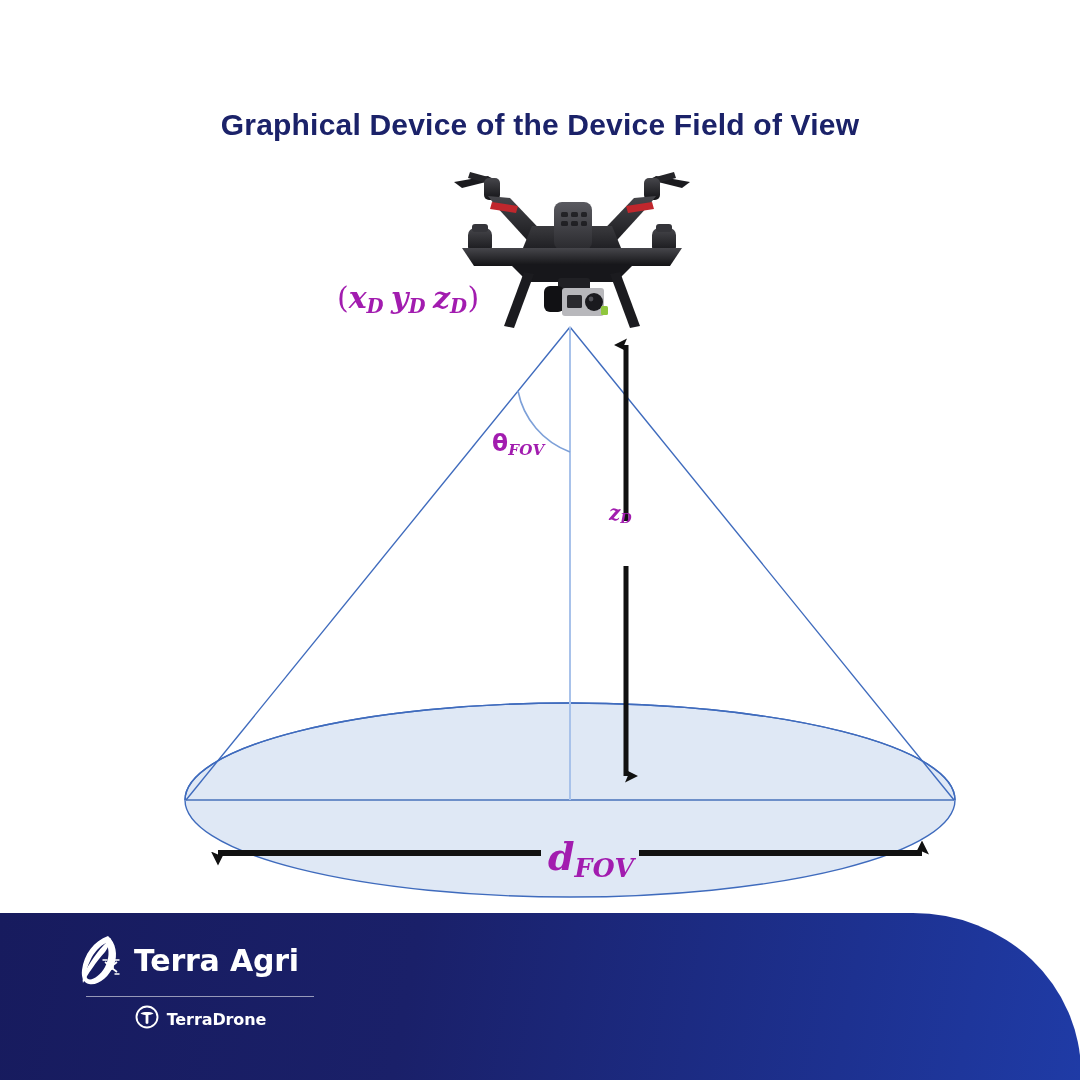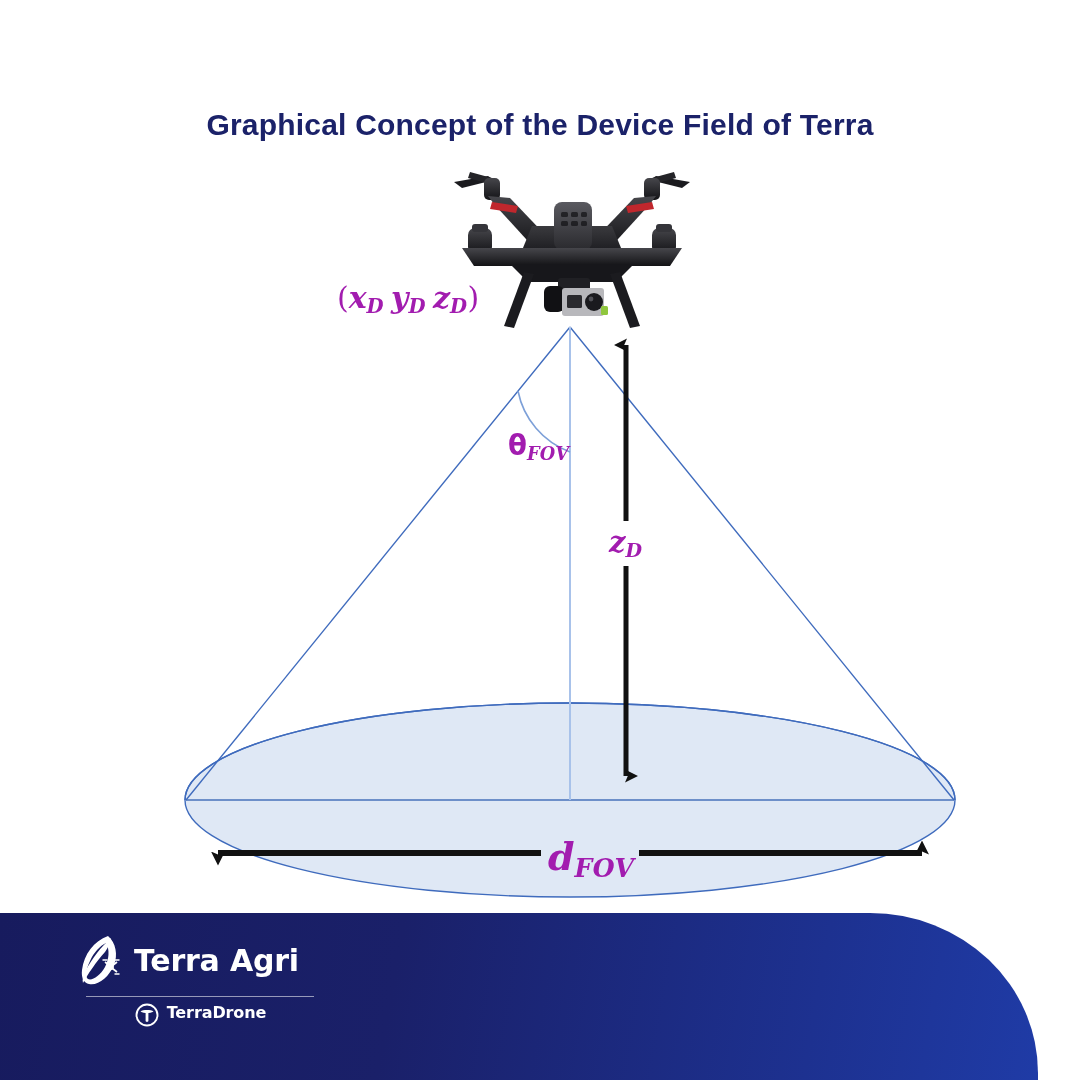--- a/index.html
+++ b/index.html
@@ -175,7 +175,7 @@
 </head>
 <body>
 
-<div id="diagram-title">Graphical Concept of the Device Field of Terra</div>
+<div id="diagram-title">Graphical Device of the Device Field of View</div>
 
 <div id="fov-diagram">
 

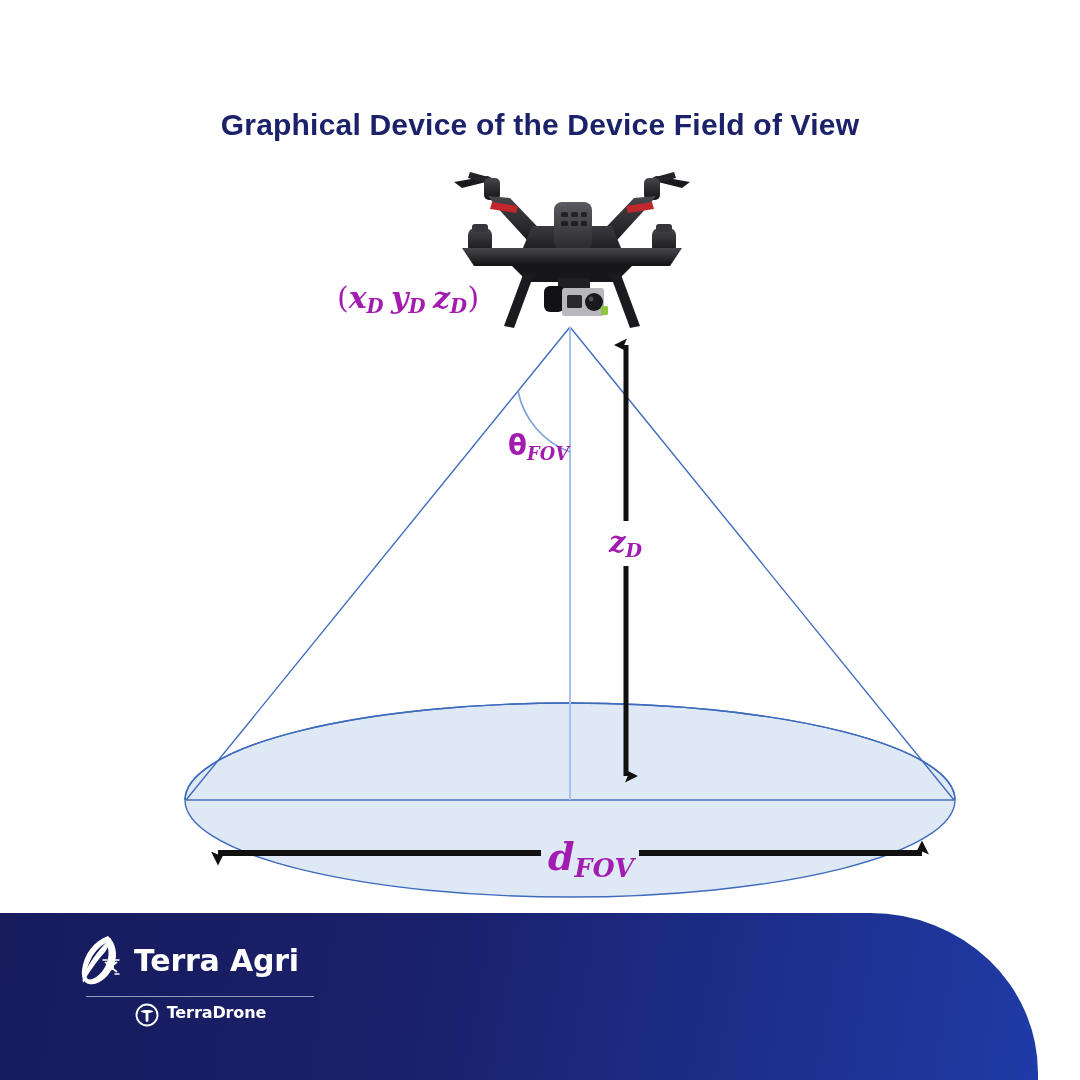--- a/index.html
+++ b/index.html
@@ -87,8 +87,7 @@
   #label-theta-fov {
     left: 492px;
     top: 432px;
-    font-size: 27px;
-    margin-left: 16px;
+    font-size: 23px;
   }
   #label-theta-fov .theta {
     font-family: "DejaVu Sans", sans-serif;

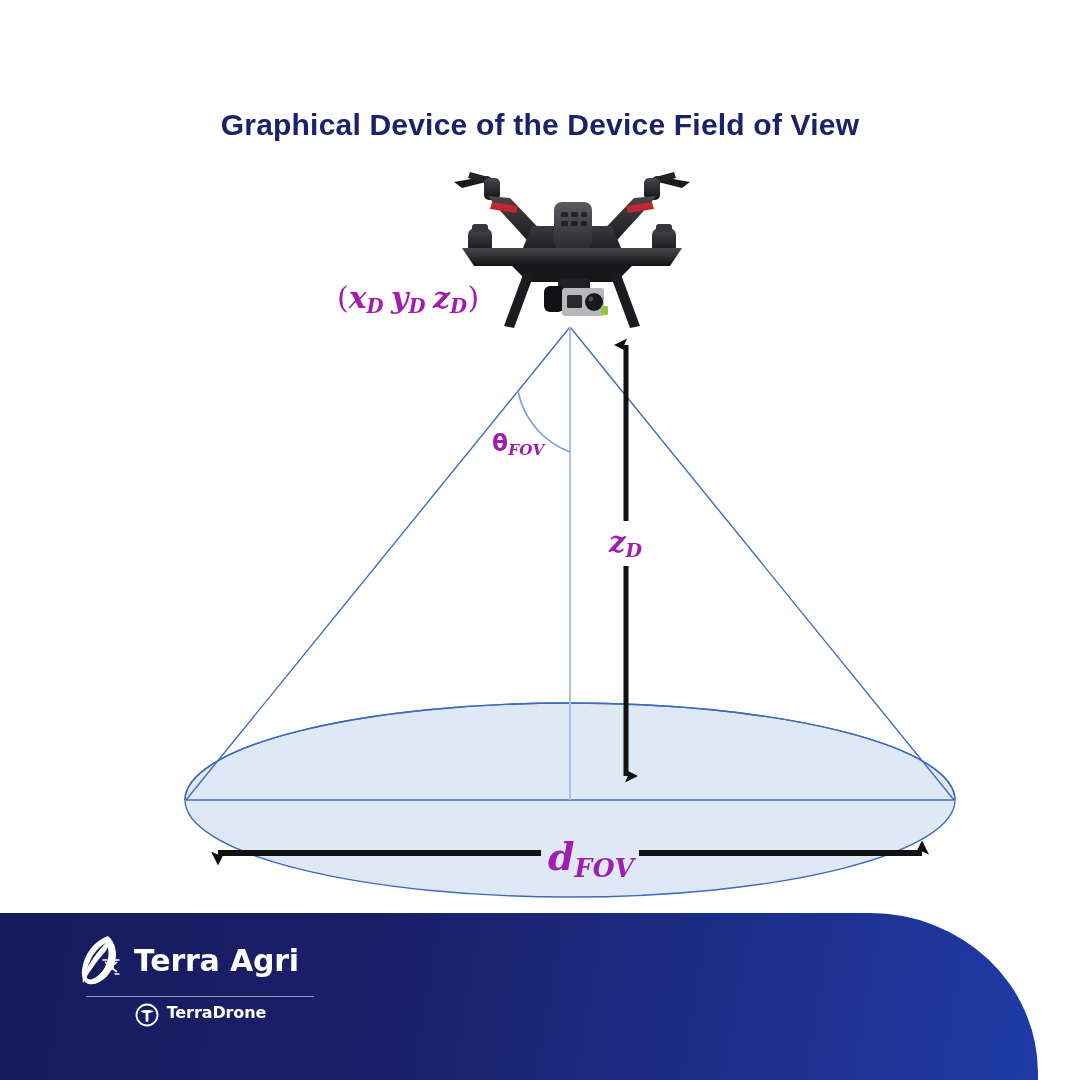--- a/index.html
+++ b/index.html
@@ -98,8 +98,8 @@
 
   #label-zd {
     left: 609px;
-    top: 528px;
-    font-size: 29px;
+    top: 503px;
+    font-size: 20px;
   }
 
   #label-dfov {

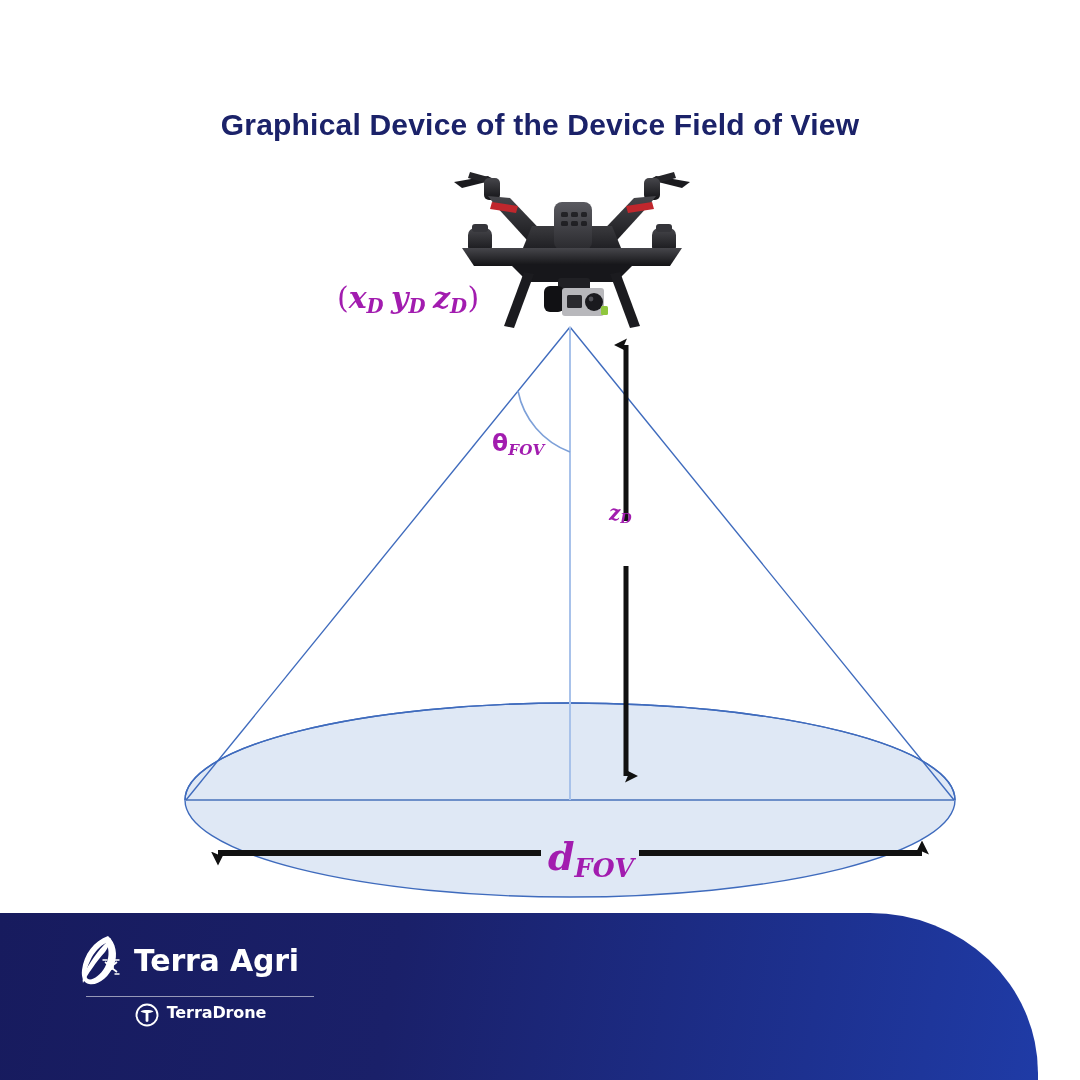--- a/index.html
+++ b/index.html
@@ -118,6 +118,7 @@
     background: linear-gradient(100deg, #171b5e 0%, #1a2069 38%, #1d3190 78%, #1f3ba6 100%);
     border-top-right-radius: 168px 160px;
     overflow: hidden;
+    padding-left: 43px;
   }
   #footer-brand {
     position: absolute;

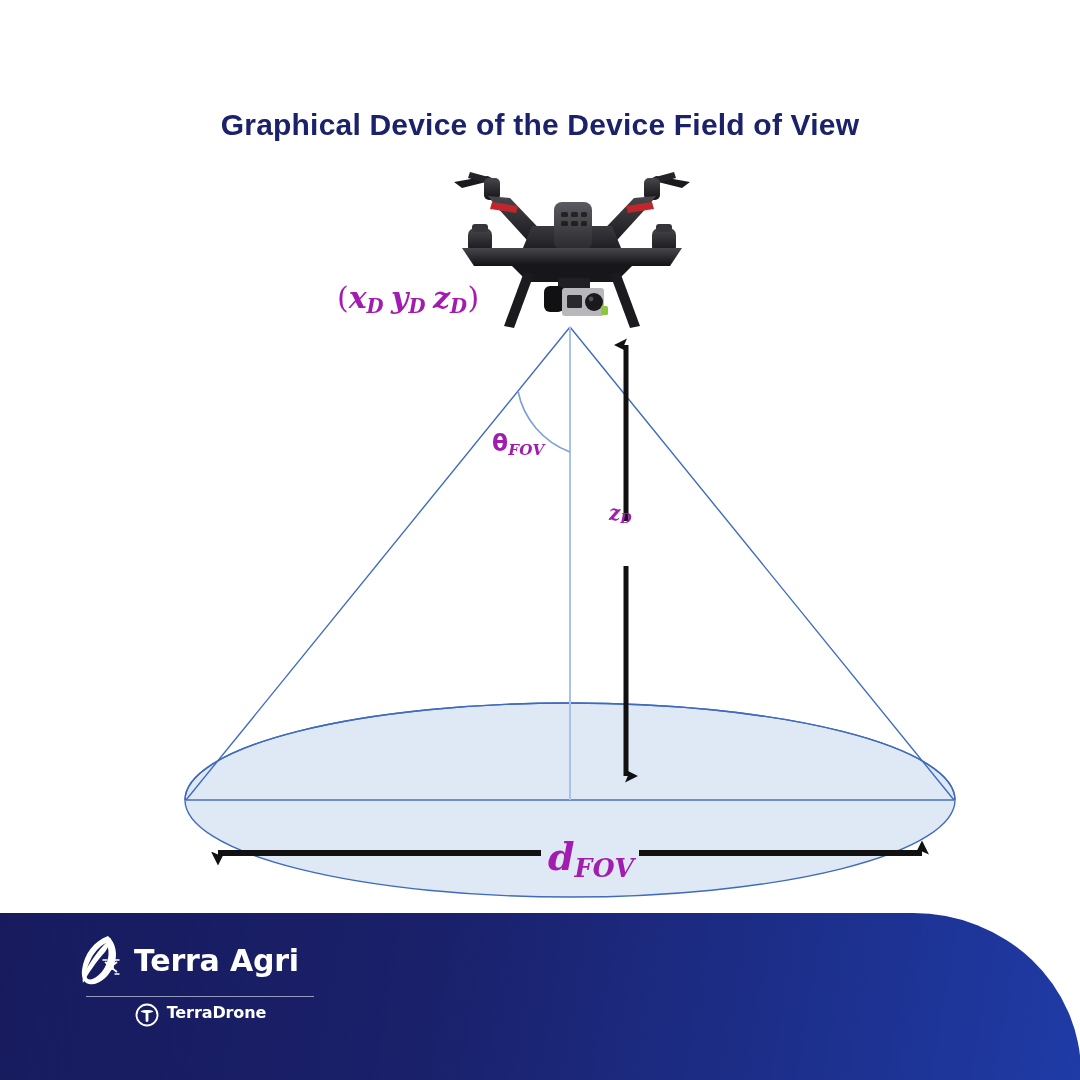--- a/index.html
+++ b/index.html
@@ -153,7 +153,7 @@
   }
   #brand-secondary-row {
     display: flex;
-    align-items: flex-start;
+    align-items: flex-end;
     justify-content: center;
     gap: 8px;
     height: 26px;

